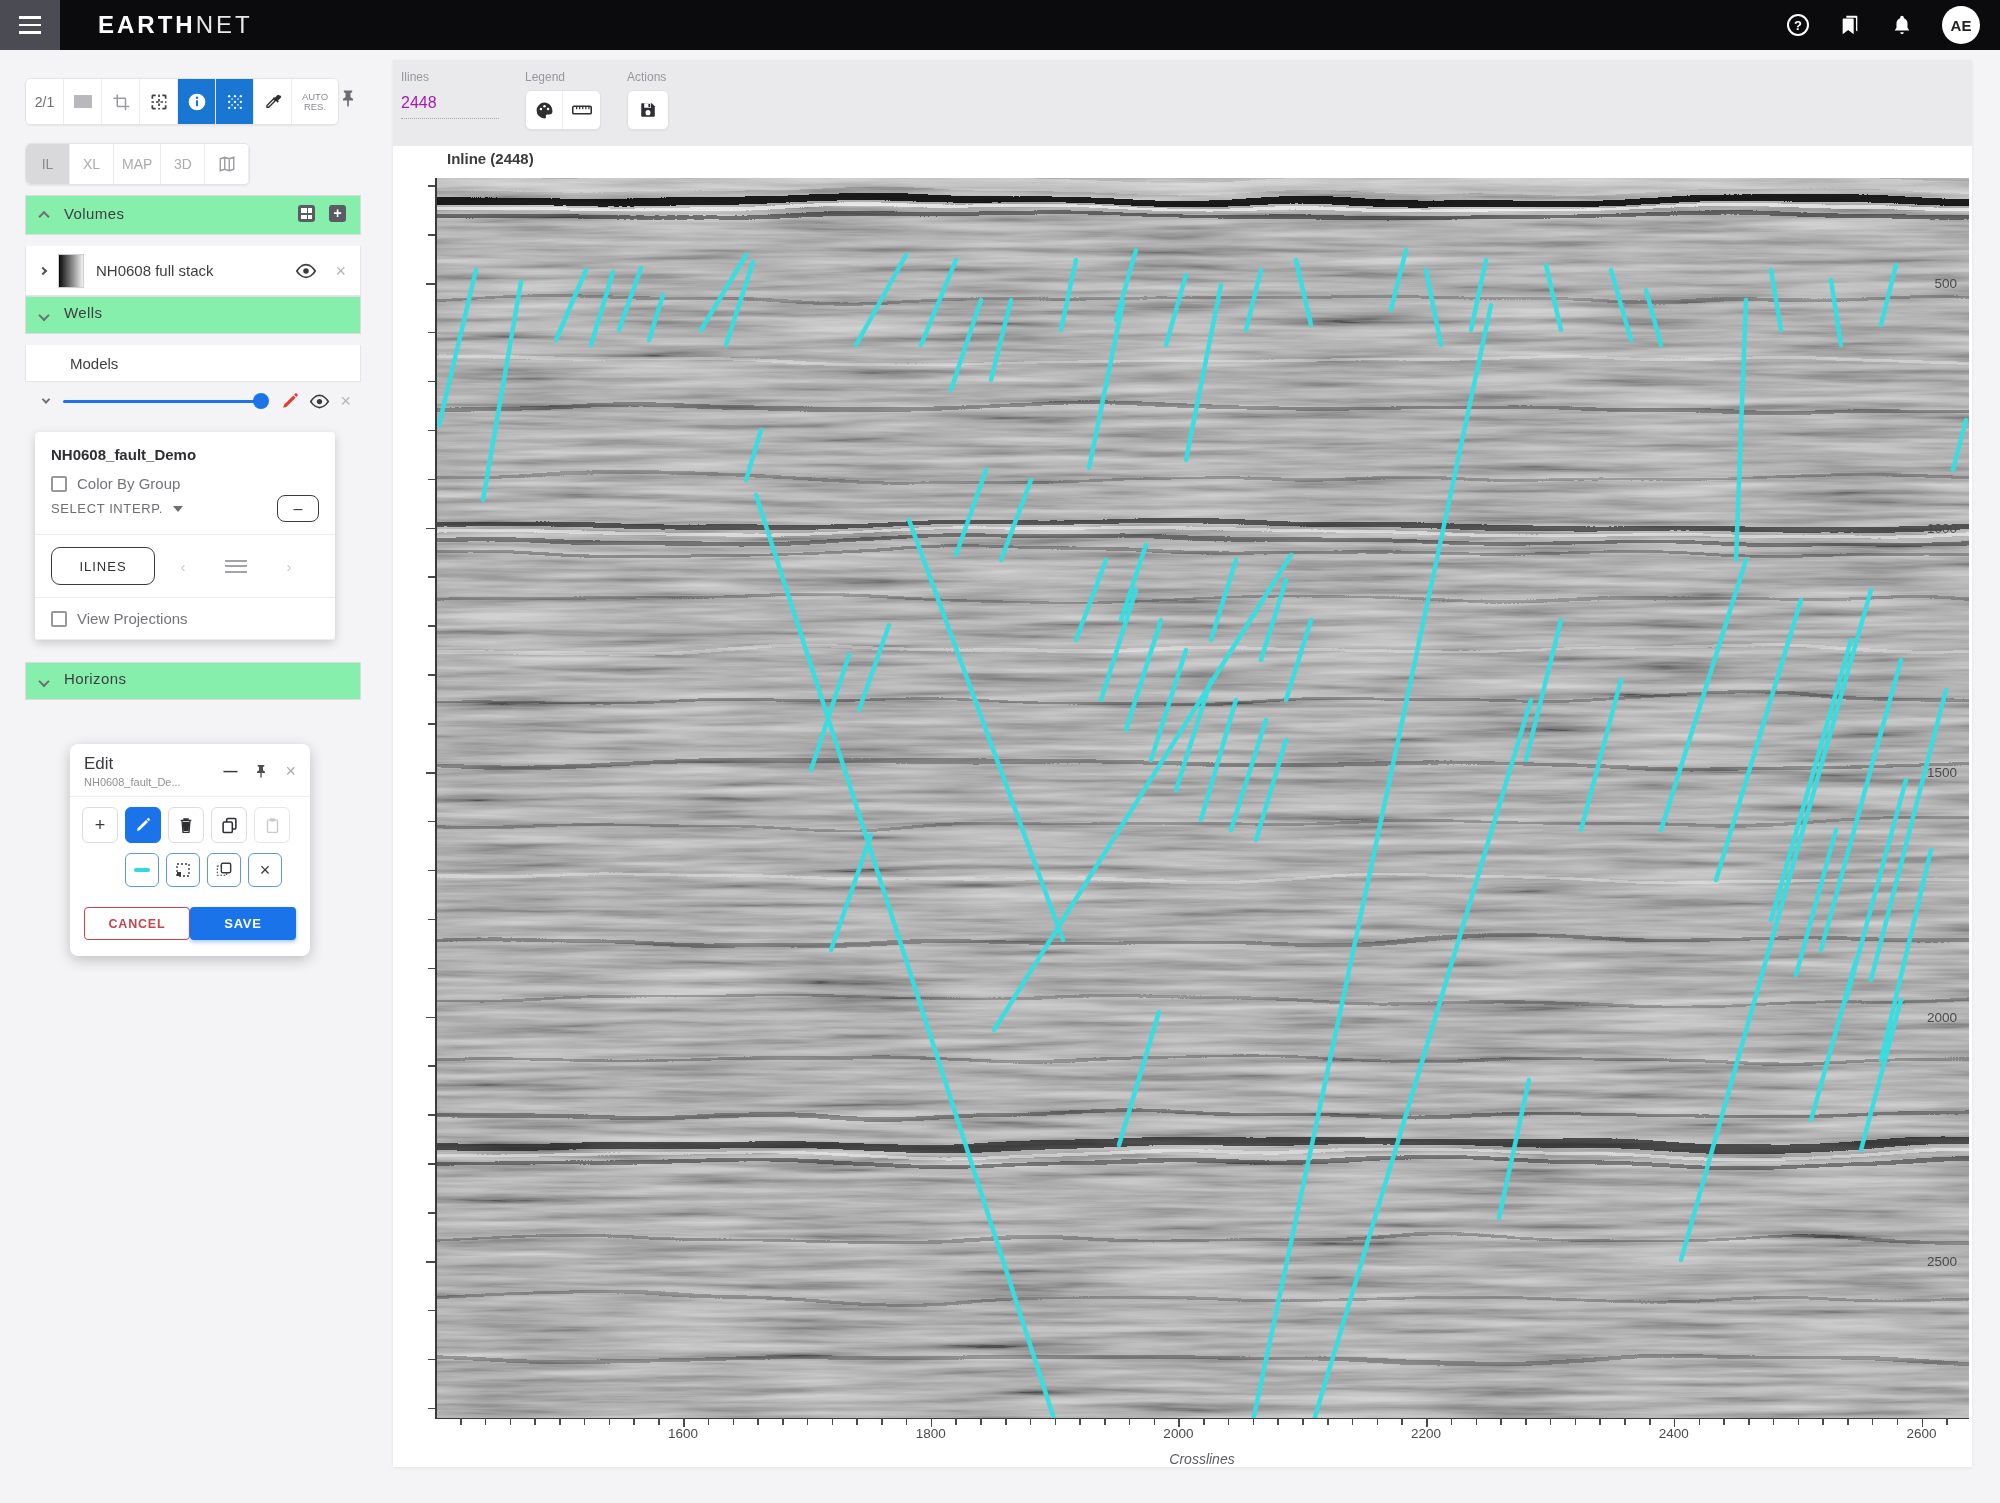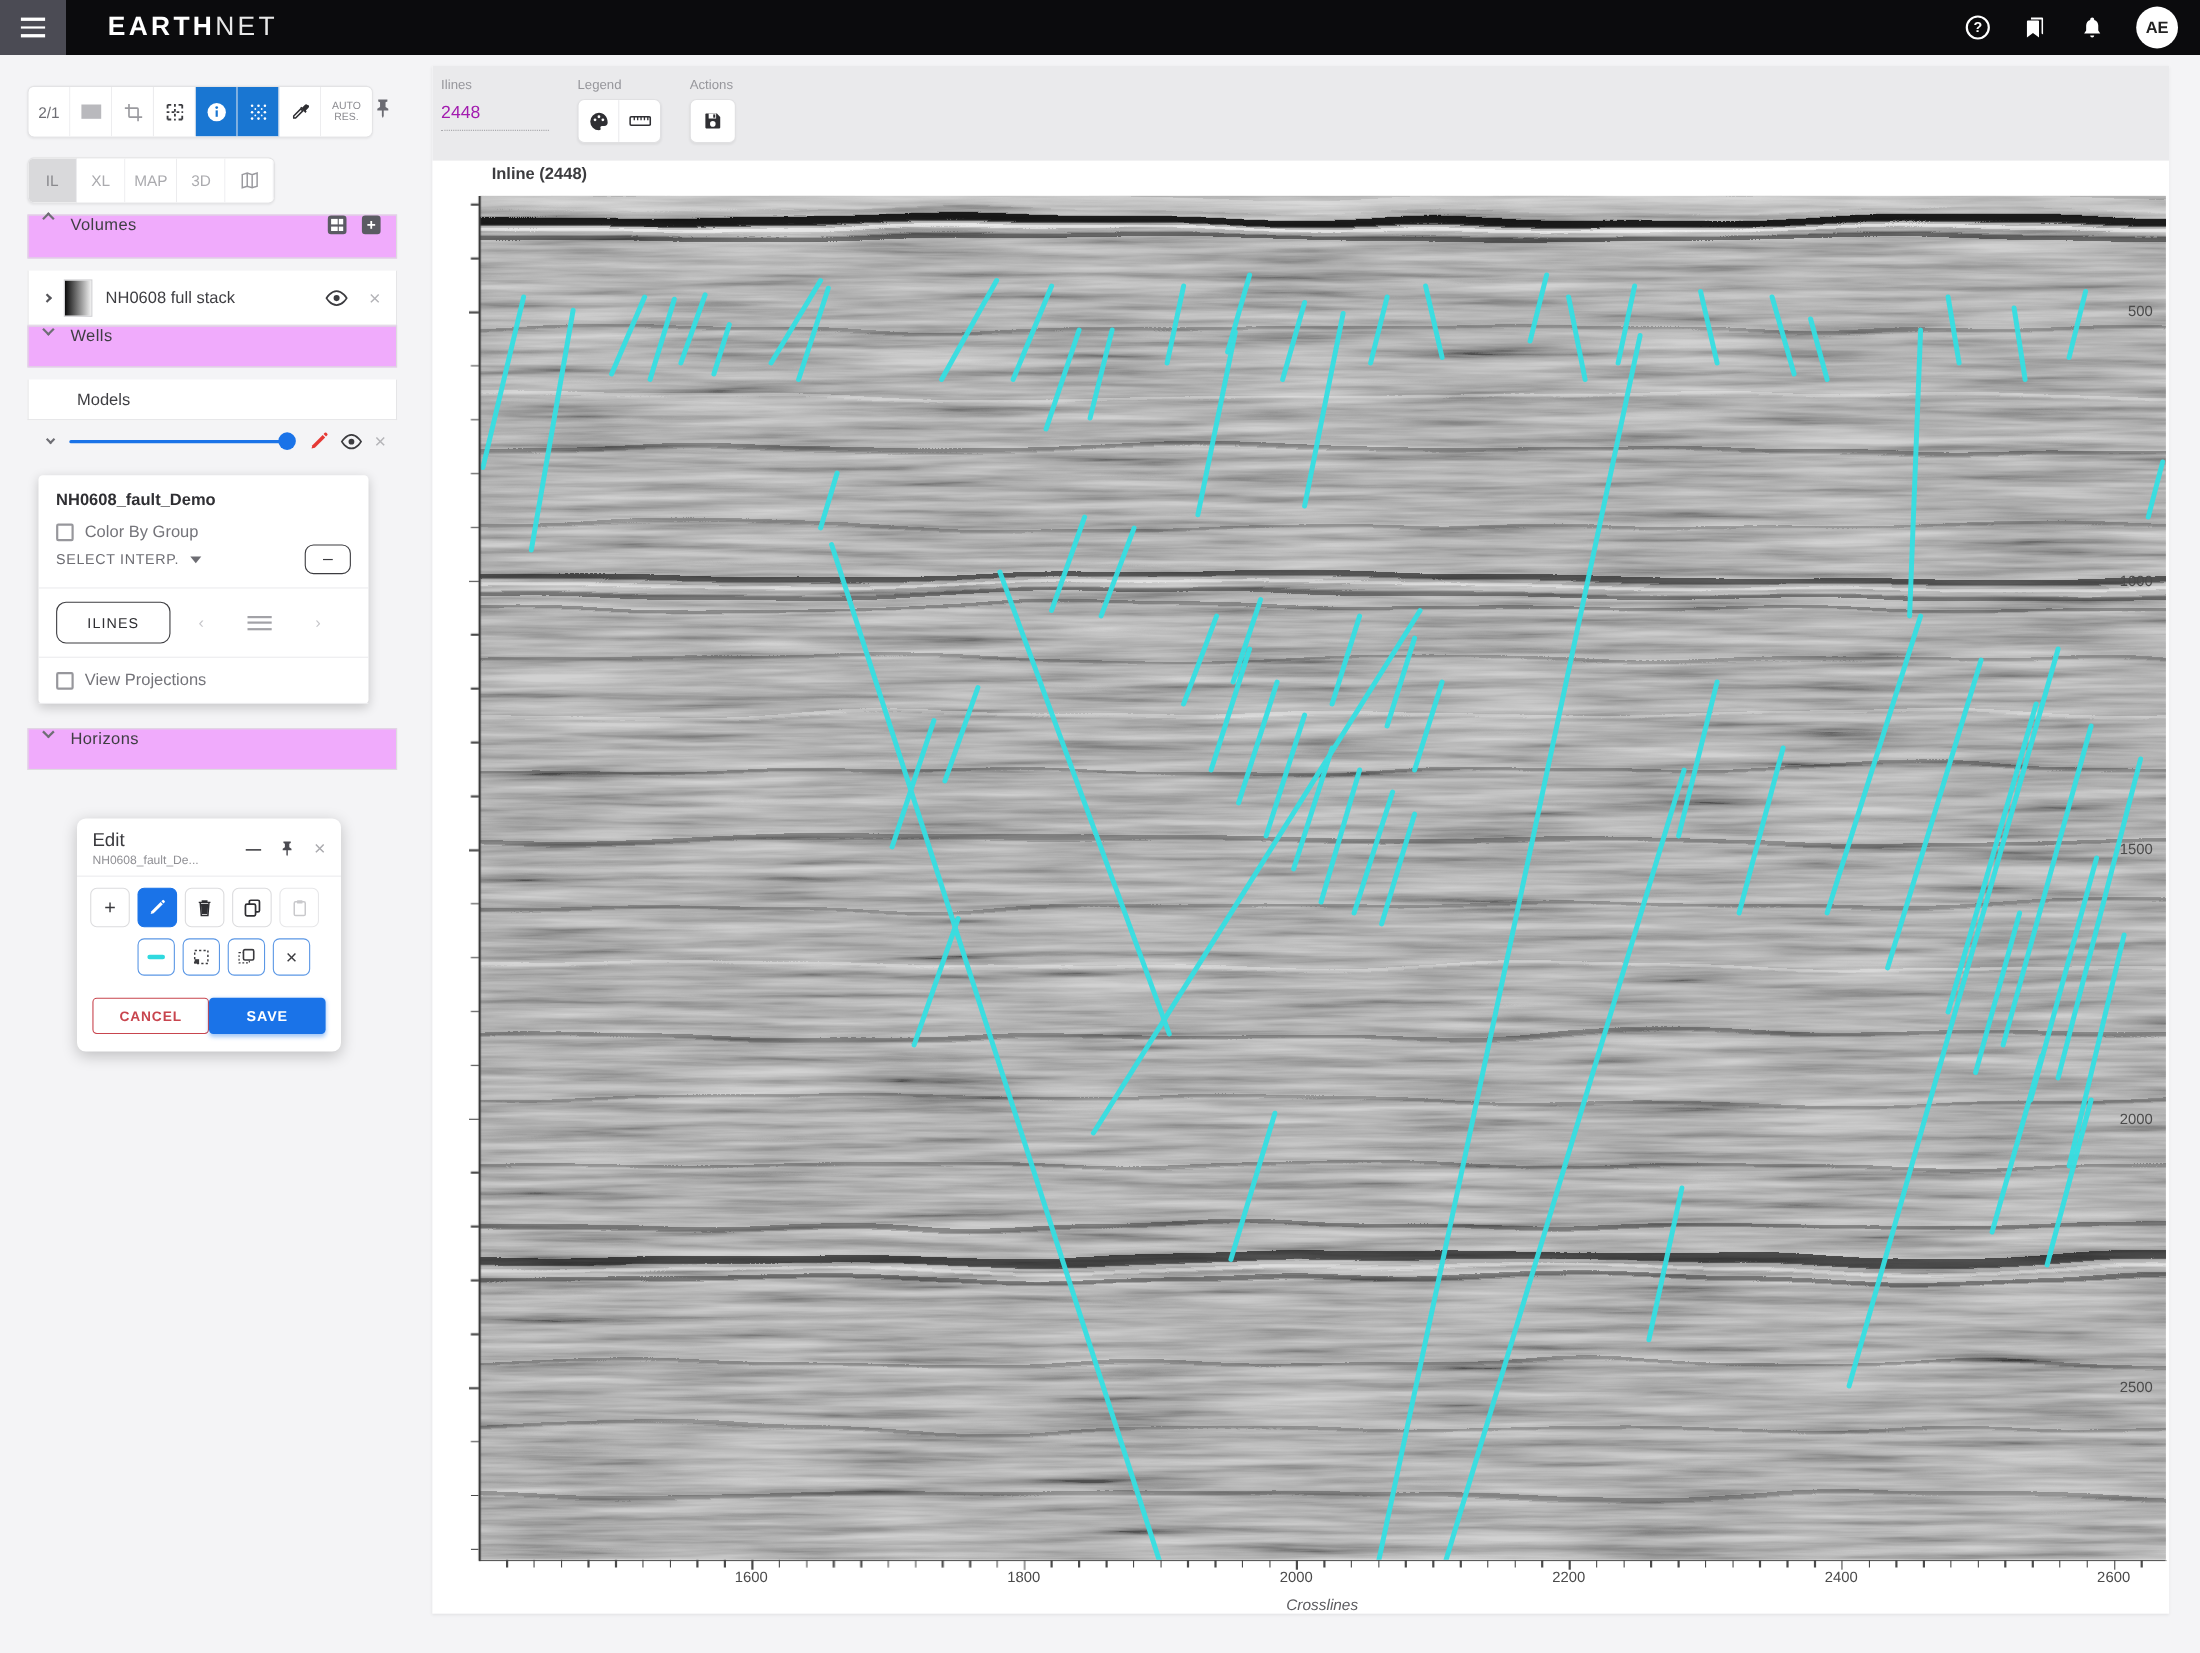--- a/index.html
+++ b/index.html
@@ -33,7 +33,7 @@
 
   
   .panels { position:absolute; left:25px; top:195px; width:336px; }
-  .phead { height:40px; background:#f0abfc; border:1px solid #dcdcde; display:flex; align-items:flex-start; padding:0 14px; gap:16px; cursor:pointer; }
+  .phead { height:40px; background:#86efac; border:1px solid #dcdcde; display:flex; align-items:flex-end; padding:12px 14px; gap:16px; cursor:pointer; }
   .phead .title { font-size:15px; color:#3e3e42; letter-spacing:.4px; }
   .phead .right { margin-left:auto; display:flex; gap:14px; align-items:center; }
   .prow { background:#fff; border:1px solid #e5e5e7; border-top:none; display:flex; align-items:center; padding:0 14px; gap:12px;margin-top:11px; }

